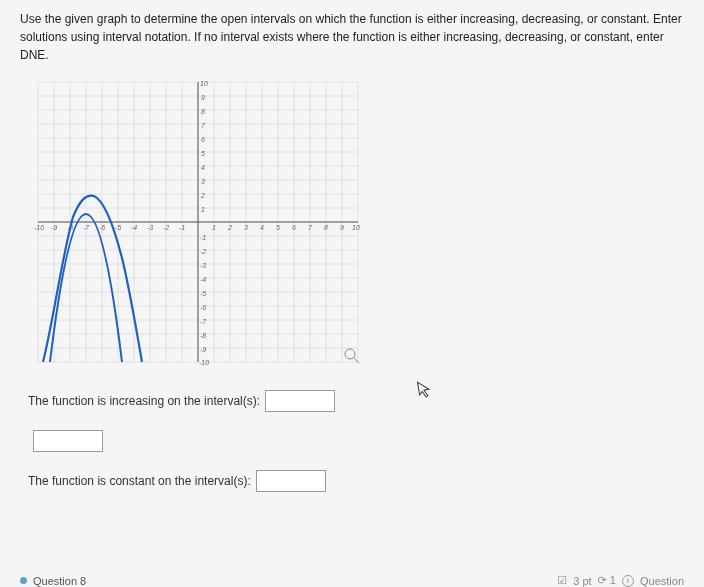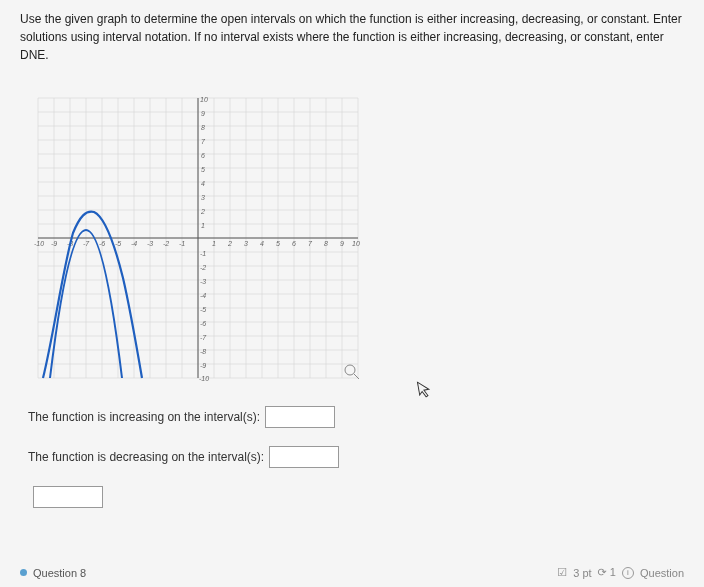--- a/index.html
+++ b/index.html
@@ -16,7 +16,7 @@
     .instructions {
       font-size: 12px;
       line-height: 1.5;
-      margin-bottom: 24px;
+      margin-bottom: 8px;
       color: #222;
     }
     .graph-container {

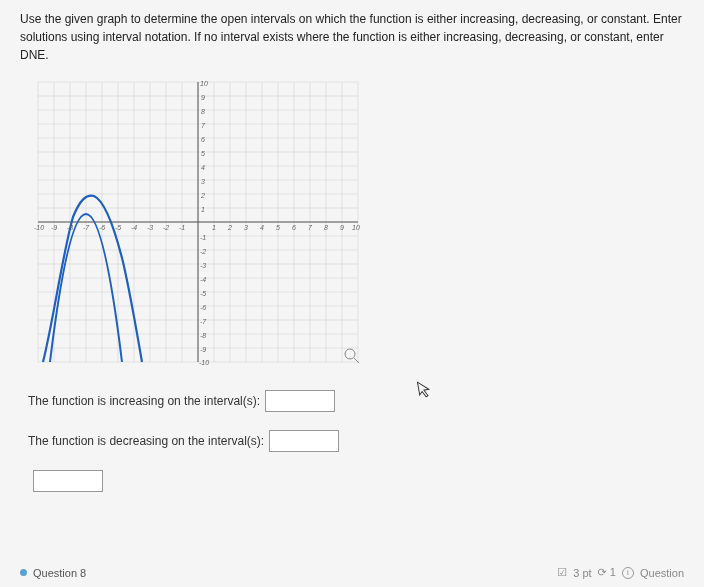--- a/index.html
+++ b/index.html
@@ -196,7 +196,6 @@
 </div>
 
 <div class="question-row">
-  <span>The function is decreasing on the interval(s):</span>
   <input type="text" value="" style="">
 </div>
 

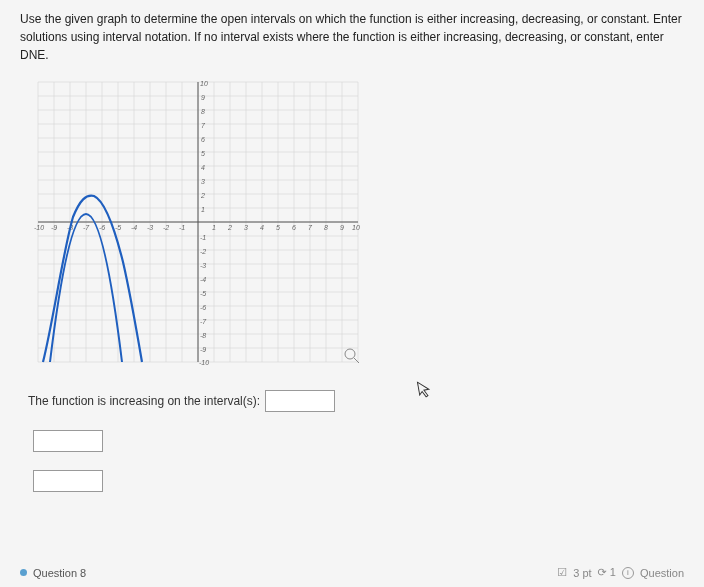--- a/index.html
+++ b/index.html
@@ -200,6 +200,7 @@
 </div>
 
 <div class="question-row">
+  <span>The function is constant on the interval(s):</span>
   <input type="text" value="" style="">
 </div>
 

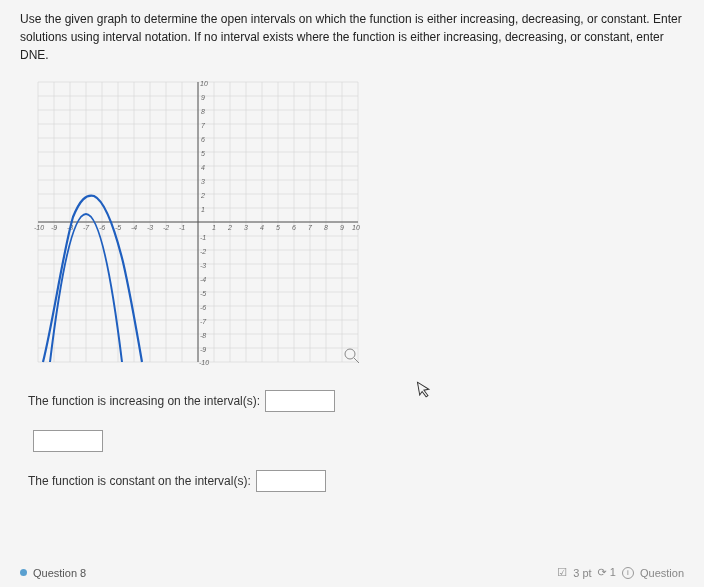--- a/index.html
+++ b/index.html
@@ -45,7 +45,7 @@
     }
     .footer-row {
       position: absolute;
-      bottom: 8px;
+      bottom: 0;
       left: 20px;
       right: 20px;
       display: flex;

